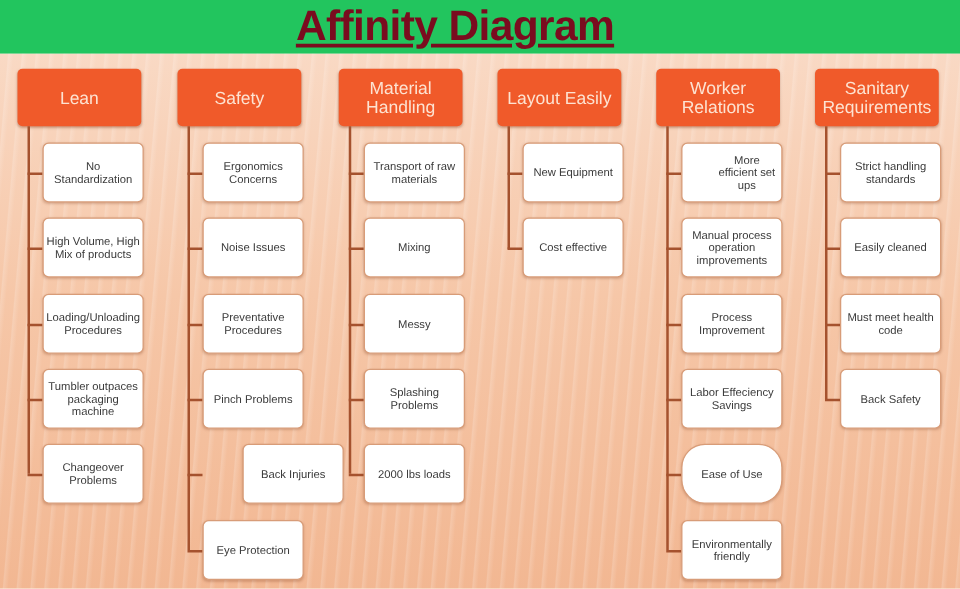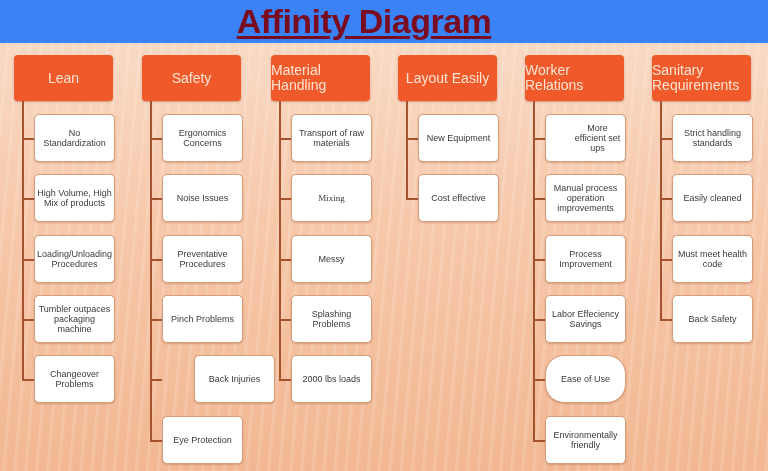--- a/index.html
+++ b/index.html
@@ -4,7 +4,7 @@
 <style>
   html, body { margin:0; padding:0; }
   body { width:768px; height:471px; position:relative; overflow:hidden; background:#ffffff; font-family:"Liberation Sans", sans-serif; }
-  .title-band { position:absolute; left:0; top:0; width:768px; height:43px; background:#3b82f6; }
+  .title-band { position:absolute; left:0; top:0; width:768px; height:43px; background:#22c55e; }
   .title { position:absolute; left:0; top:2px; width:728px; text-align:center; font-family:"Liberation Sans", sans-serif; font-weight:bold; font-size:34px; line-height:38px; color:#7a0c1f; text-decoration:underline; text-decoration-thickness:3px; text-underline-offset:3px; letter-spacing:-0.5px; }
   .canvas { position:absolute; left:0; top:43px; width:768px; height:428px;
     background:

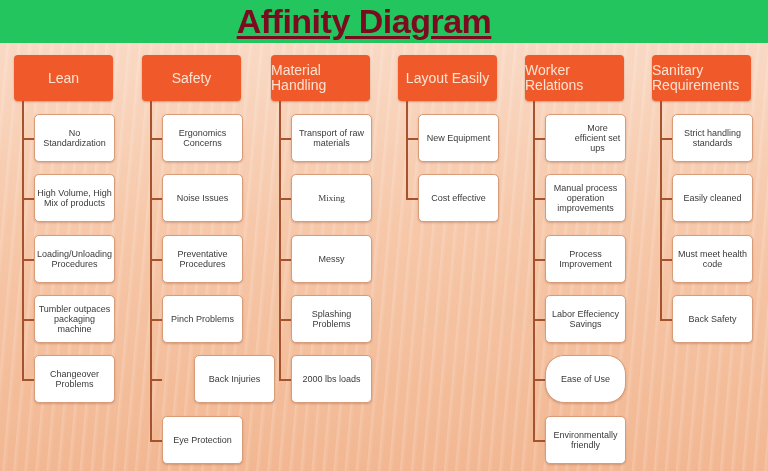--- a/index.html
+++ b/index.html
@@ -12,7 +12,7 @@
       linear-gradient(180deg, #f9d9c4 0%, #f6c7a8 45%, #f2b792 100%);
   }
   .column { position:absolute; top:0; width:110px; height:428px; }
-  .header { position:absolute; left:0; top:12px; width:99px; height:46px; background:#f05a2a; border-radius:4px; box-shadow:0 1px 2px rgba(120,40,10,0.35); display:flex; align-items:center; justify-content:center; color:#fde3d2; font-size:14px; line-height:15px; }
+  .header { position:absolute; left:0; top:12px; width:99px; height:46px; background:#f05a2a; border-radius:4px; box-shadow:0 1px 2px rgba(120,40,10,0.35); display:flex; align-items:center; justify-content:center; text-align:center; color:#fde3d2; font-size:14px; line-height:15px; }
   .vline { position:absolute; left:8px; top:58px; width:1.5px; background:#a5522e; }
   .hline { position:absolute; left:8px; width:12px; height:1.5px; background:#a5522e; }
   .card { position:absolute; left:20px; width:81px; height:48px; background:#ffffff; border:1px solid #d89c78; border-radius:5px; box-shadow:0 1px 2px rgba(120,50,20,0.25); display:flex; align-items:center; justify-content:center; text-align:center; color:#3a3a3a; font-size:9px; line-height:10px; padding:0 2px; box-sizing:border-box; }

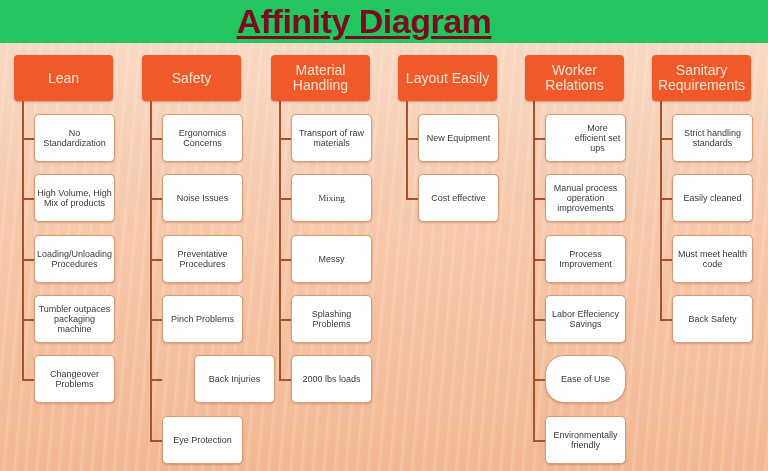--- a/index.html
+++ b/index.html
@@ -64,7 +64,7 @@
     <div class="hline" style="top:95px;"></div>
     <div class="card" style="top:71px;">Transport of raw materials</div>
     <div class="hline" style="top:155px;"></div>
-    <div class="card" style="top:131px;font-family:Liberation Serif, serif;">Mixing</div>
+    <div class="card" style="top:131px;">Mixing</div>
     <div class="hline" style="top:216px;"></div>
     <div class="card" style="top:192px;">Messy</div>
     <div class="hline" style="top:276px;"></div>

